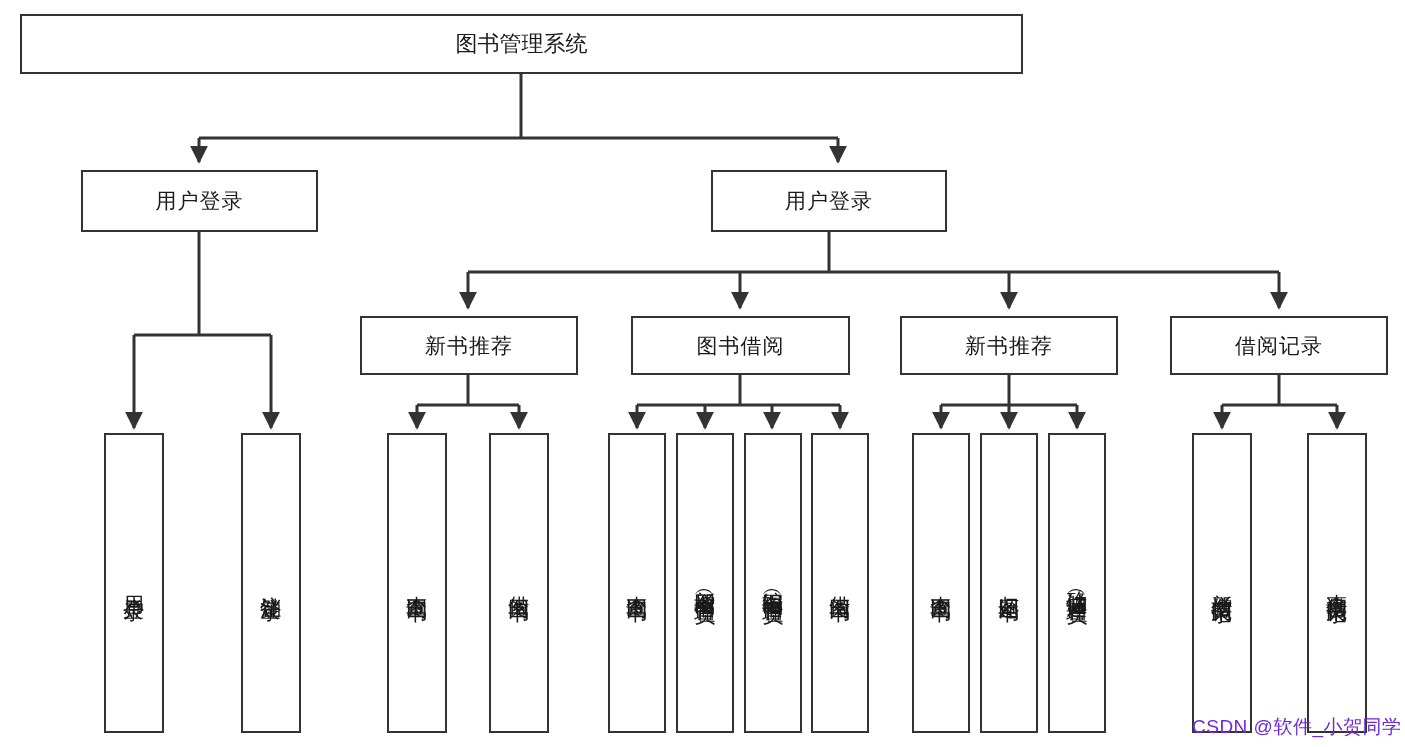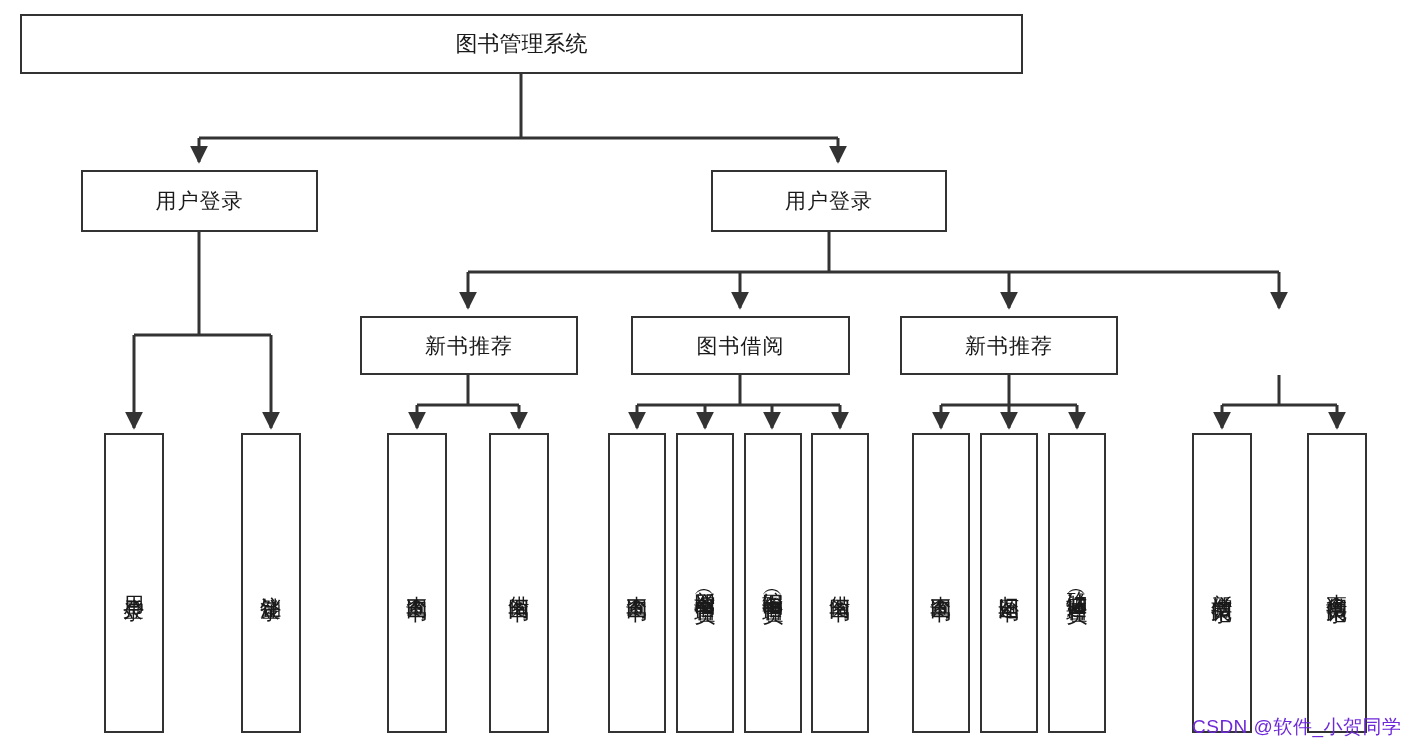--- a/index.html
+++ b/index.html
@@ -142,6 +142,9 @@
   <div class="node h" style="left:900px; top:316px; width:218px; height:59px;">
     <span>新书推荐</span>
   </div>
+  <div class="node h" style="left:1170px; top:316px; width:218px; height:59px;">
+    <span>借阅记录</span>
+  </div>
 
   <div class="node leaf" style="left:104px; top:433px; width:60px; height:300px;">
     <span class="vtext">用户登录</span>

